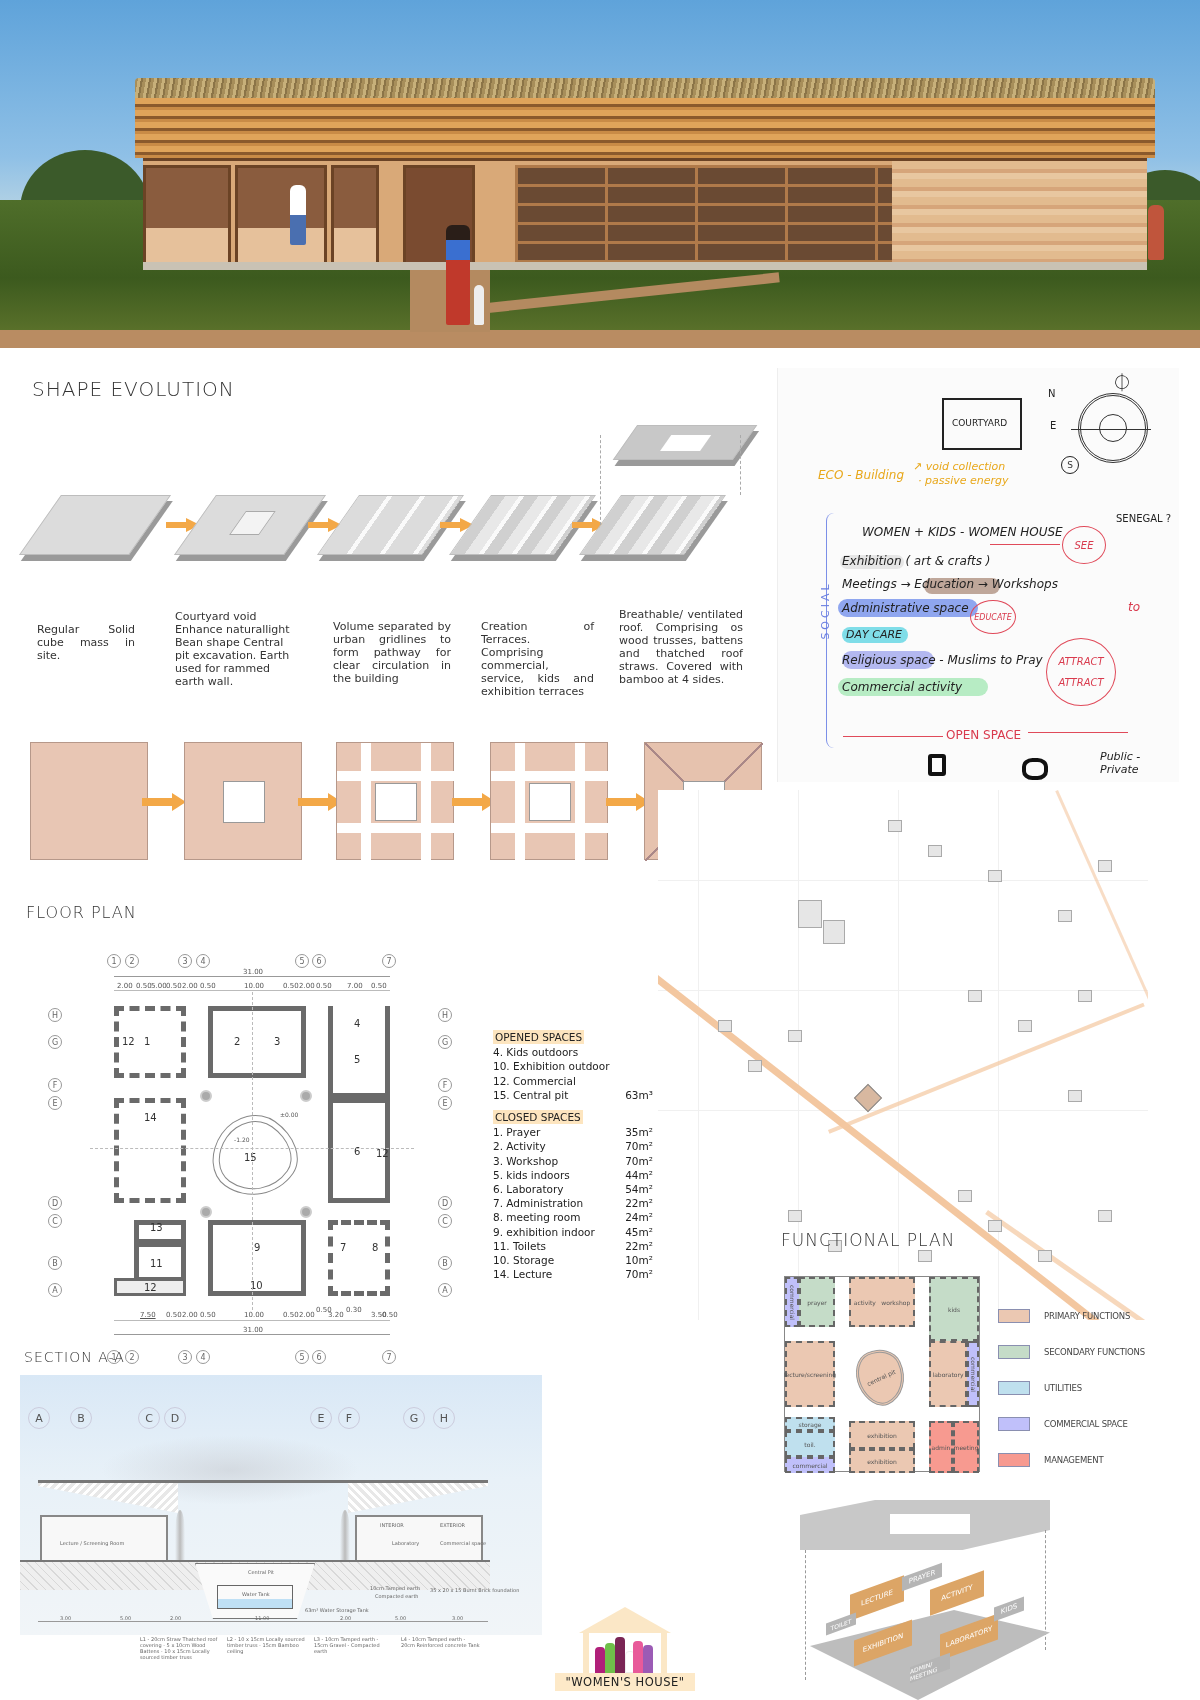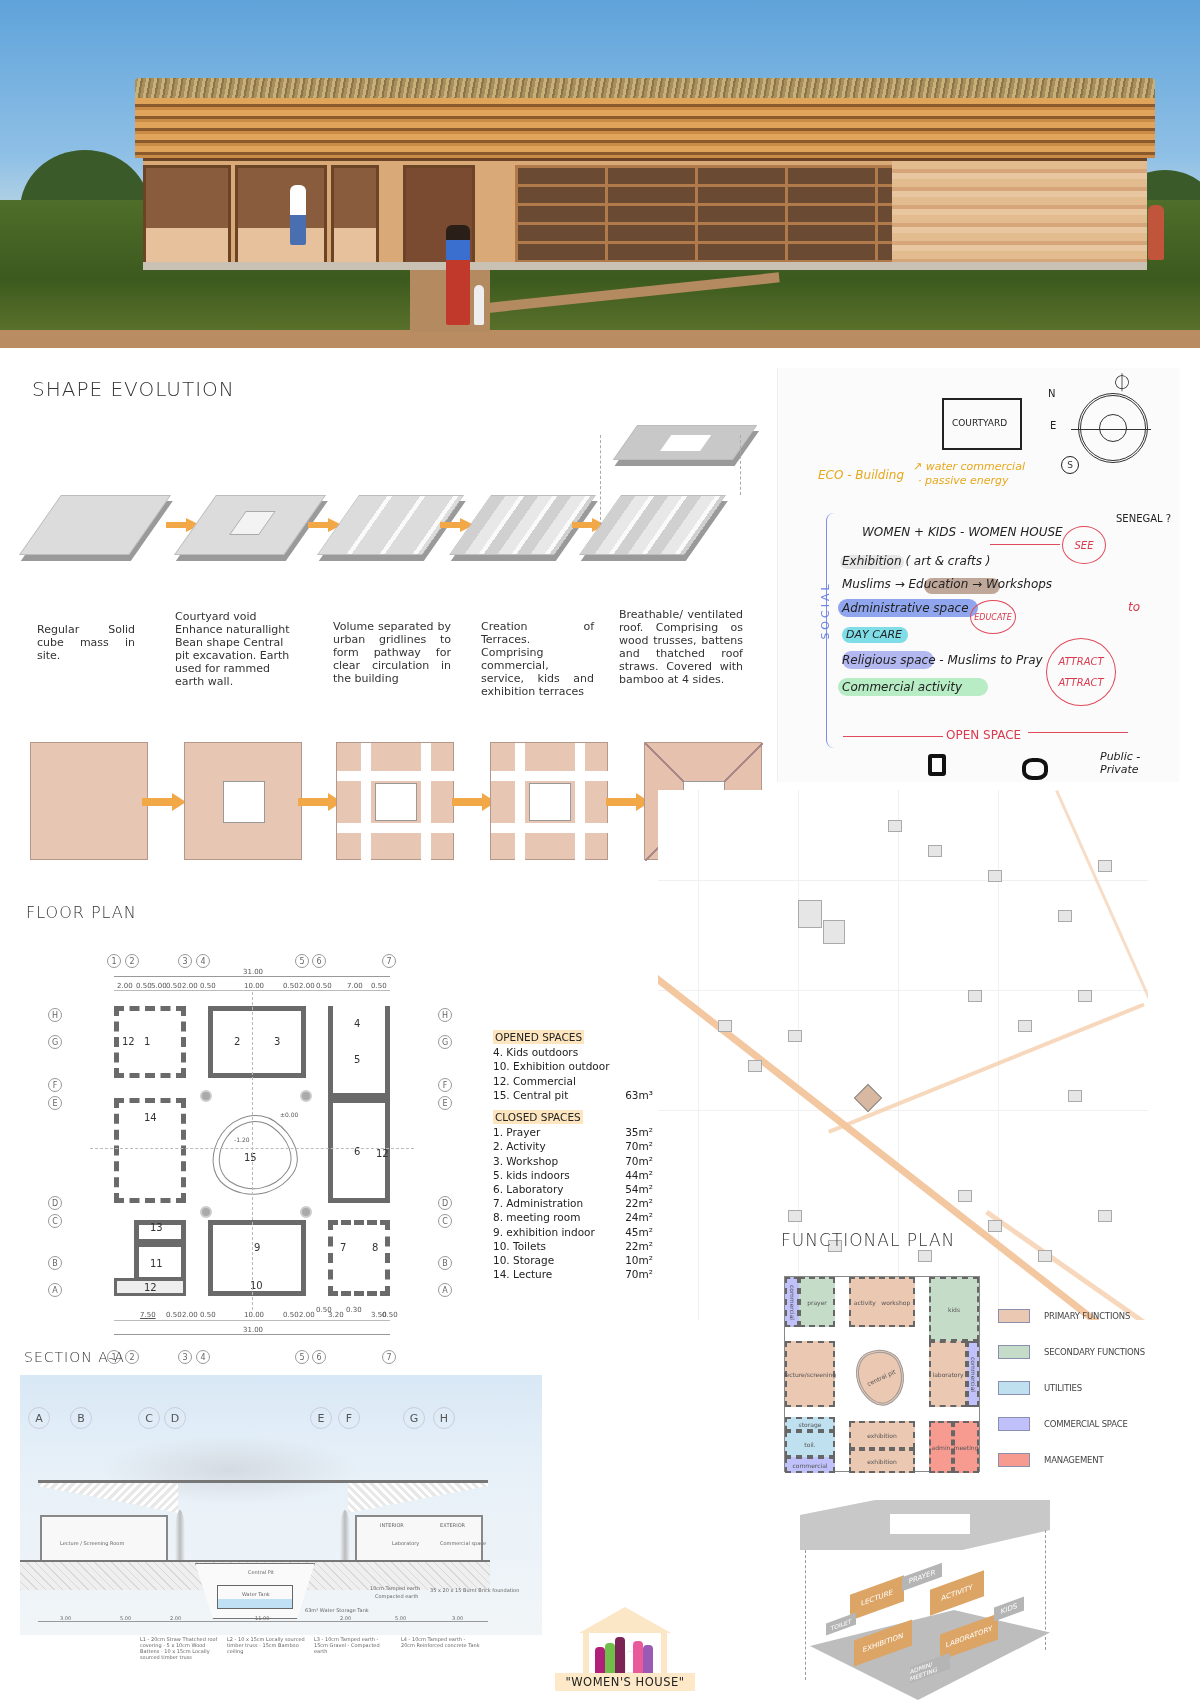--- a/index.html
+++ b/index.html
@@ -193,7 +193,7 @@
   <span class="hand" style="left:335px;top:4px;font-size:18px;font-style:normal;">⏀</span>
   <span class="hand" style="left:338px;top:118px;font-size:10px;font-style:normal;margin-top:27px;">SENEGAL ?</span>
   <span class="hand" style="left:40px;top:100px;color:#e8a81c;">ECO - Building</span>
-  <span class="hand" style="left:135px;top:92px;color:#e8a81c;font-size:11px;">↗ water commercial</span>
+  <span class="hand" style="left:135px;top:92px;color:#e8a81c;font-size:11px;">↗ void collection</span>
   <span class="hand" style="left:140px;top:106px;color:#e8a81c;font-size:11px;">· passive energy</span>
 
   <div style="position:absolute;left:48px;top:145px;width:8px;height:235px;border-left:1.5px solid #7b8fe8;border-radius:8px 0 0 8px;"></div>

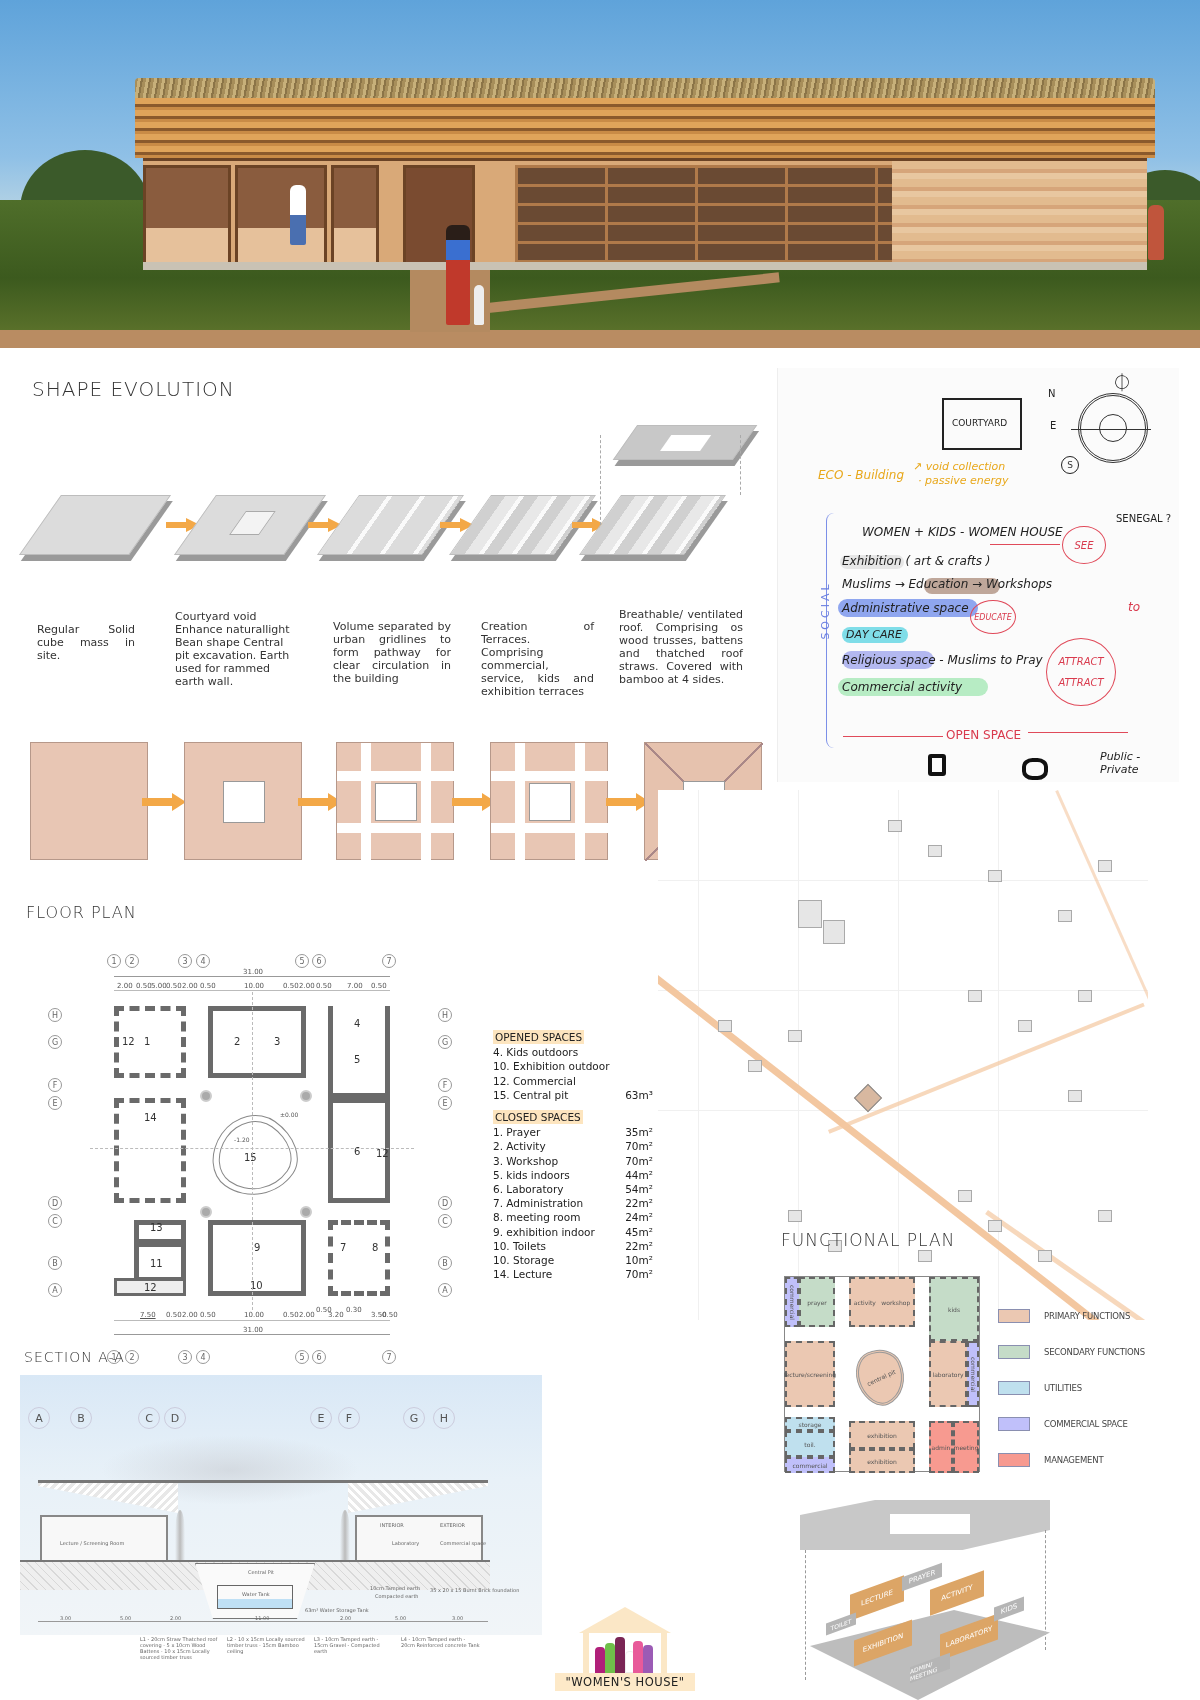--- a/index.html
+++ b/index.html
@@ -208,7 +208,7 @@
 
   <span class="hand" style="left:84px;top:157px;">WOMEN + KIDS - WOMEN HOUSE</span>
   <span class="hand" style="left:64px;top:186px;">Exhibition ( art &amp; crafts )</span>
-  <span class="hand" style="left:64px;top:209px;">Muslims → Education → Workshops</span>
+  <span class="hand" style="left:64px;top:209px;">Meetings → Education → Workshops</span>
   <span class="hand" style="left:64px;top:233px;">Administrative space</span>
   <span class="hand" style="left:68px;top:260px;font-size:11px;">DAY CARE</span>
   <span class="hand" style="left:64px;top:285px;text-align:right;">Religious space - Muslims to Pray</span>

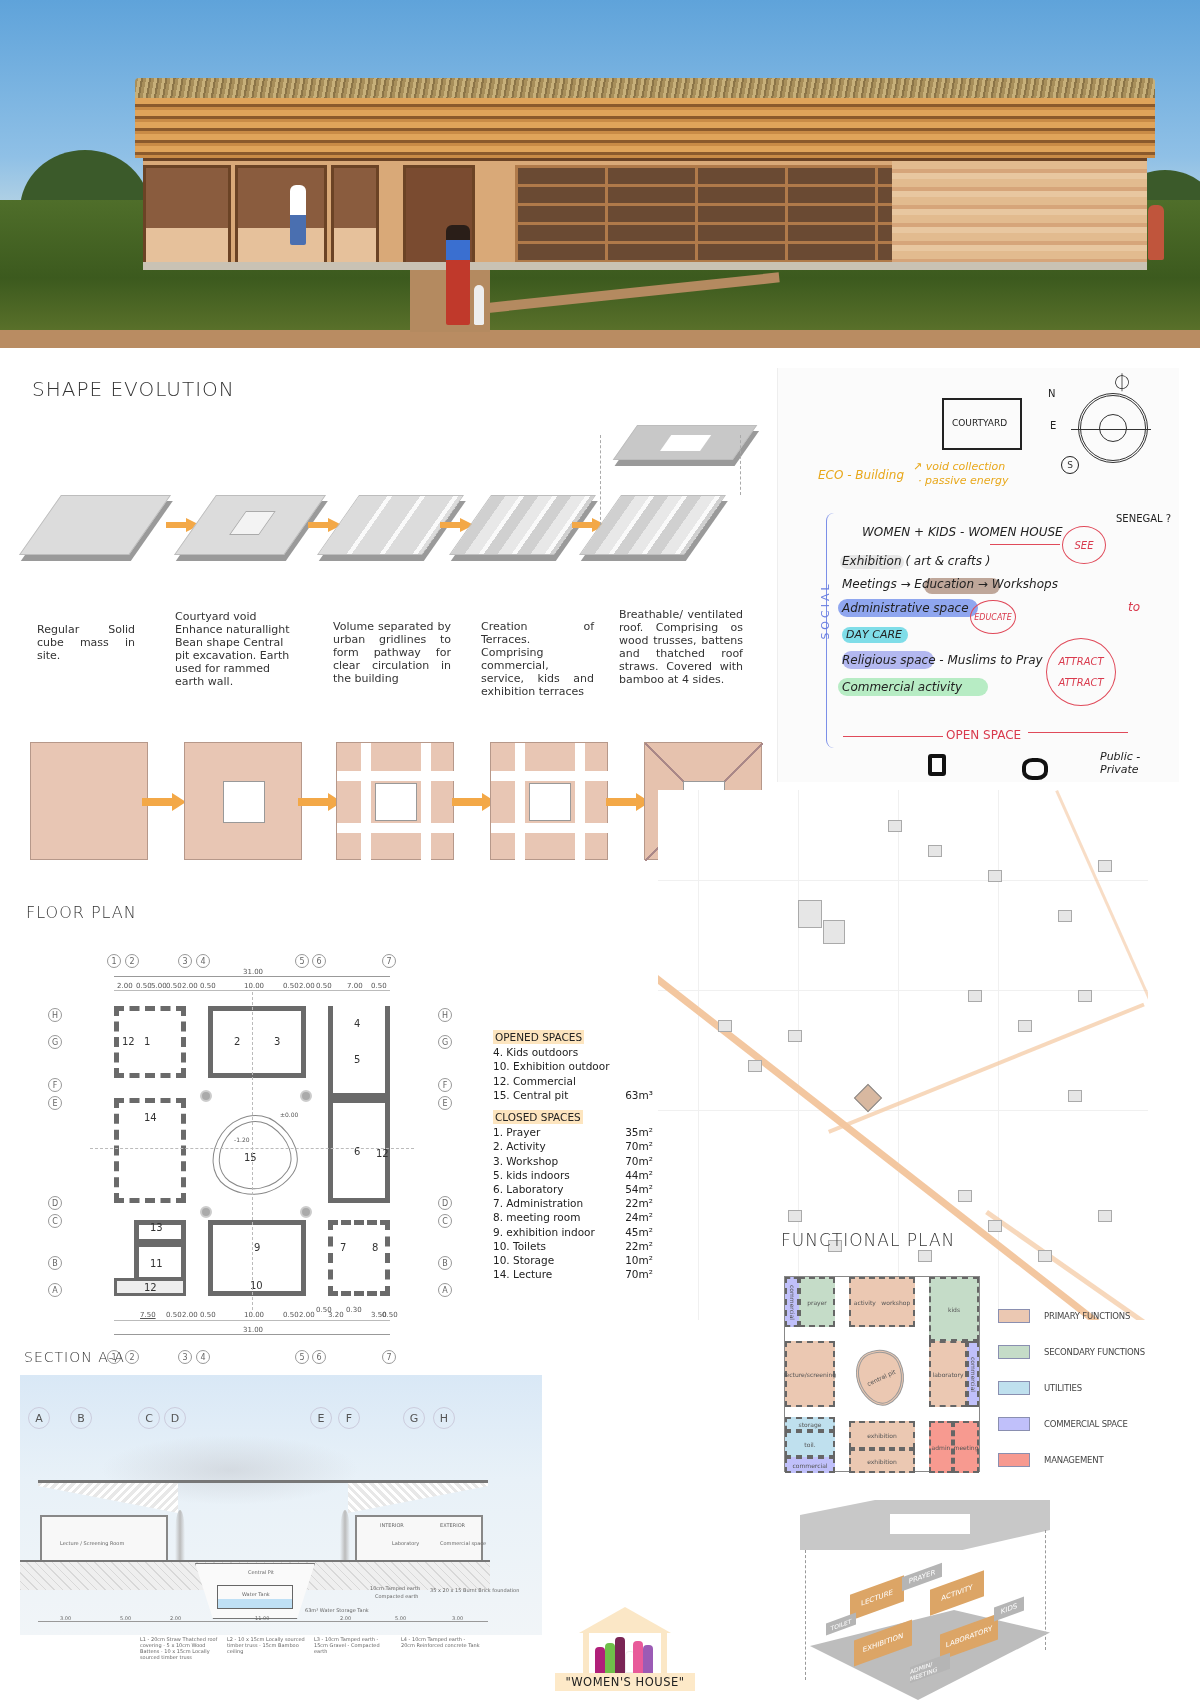--- a/index.html
+++ b/index.html
@@ -431,7 +431,7 @@
       <span>45m²</span>
     </div>
   <div class="leg-row">
-      <span>10. Toilets</span>
+      <span>11. Toilets</span>
       <span>22m²</span>
     </div>
   <div class="leg-row">

